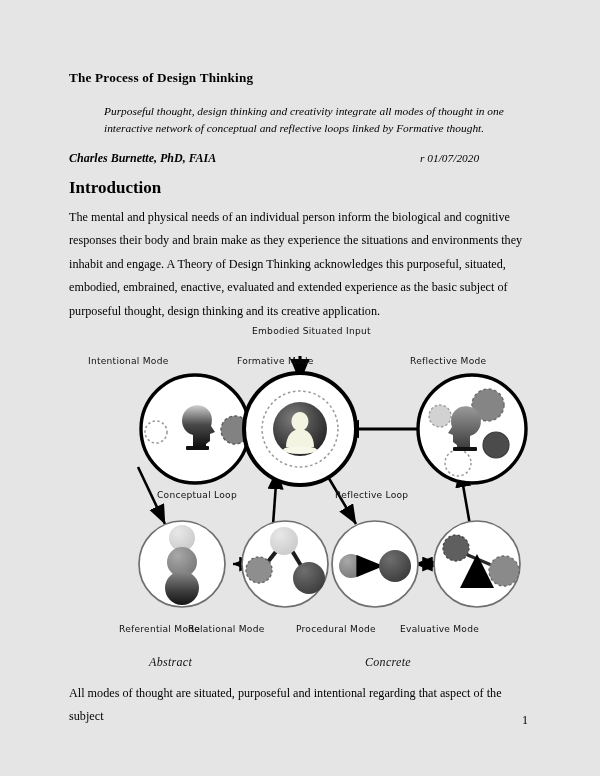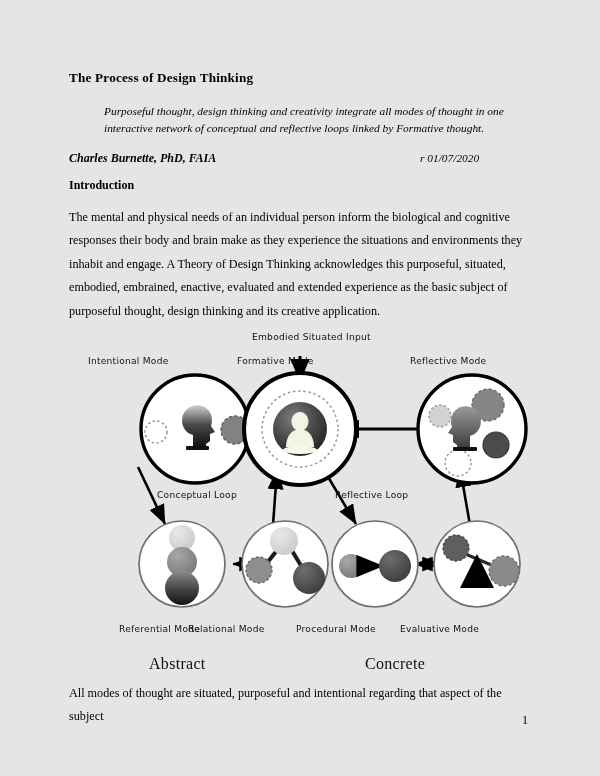--- a/index.html
+++ b/index.html
@@ -56,7 +56,7 @@
   .section-head {
     position: absolute;
     left: 69px; top: 178px;
-    font-size: 12px;
+    font-size: 17px;
     font-weight: bold;
   }
   .body-para {

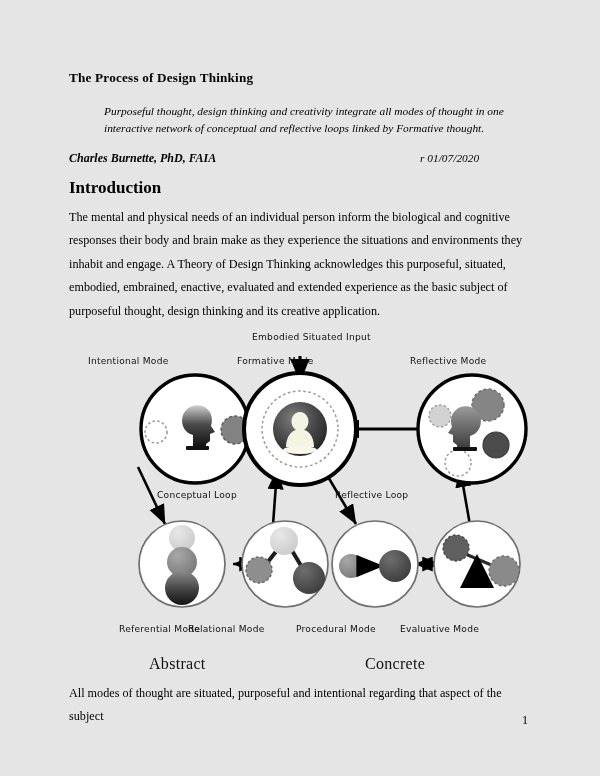--- a/index.html
+++ b/index.html
@@ -269,7 +269,7 @@
     </svg>
 
     
-    <div class="dlabel" style="left:160px; top:10px;padding-left:32px;">Embodied Situated Input</div>
+    <div class="dlabel" style="left:160px; top:4px;padding-left:32px;">Embodied Situated Input</div>
 
     <div class="dlabel" style="left:28px; top:34px;">Intentional Mode</div>
     <div class="dlabel" style="left:177px; top:34px;">Formative Mode</div>

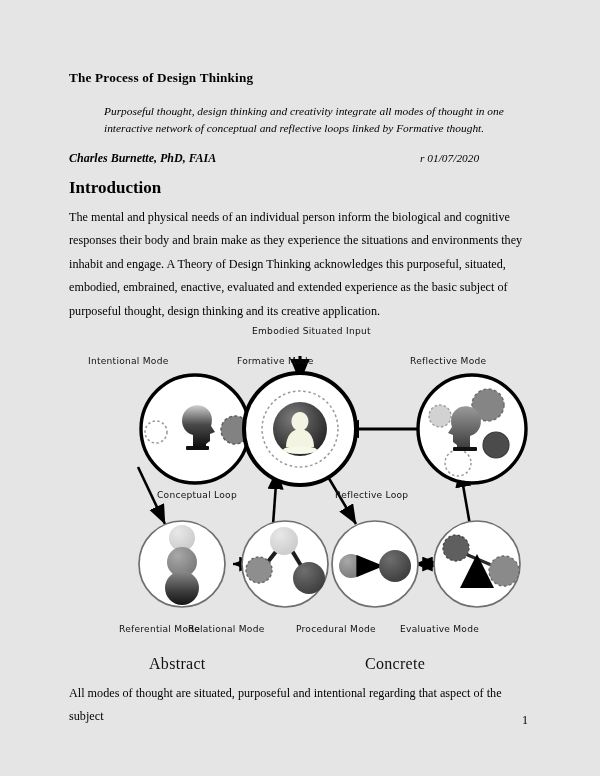--- a/index.html
+++ b/index.html
@@ -96,8 +96,9 @@
     letter-spacing: 0.25px;
   }
   .dlabel.italic {
+    font-style: italic;
     font-family: "Liberation Serif", serif;
-    font-size: 16px;
+    font-size: 12px;
     letter-spacing: 0.3px;
   }
 </style>

